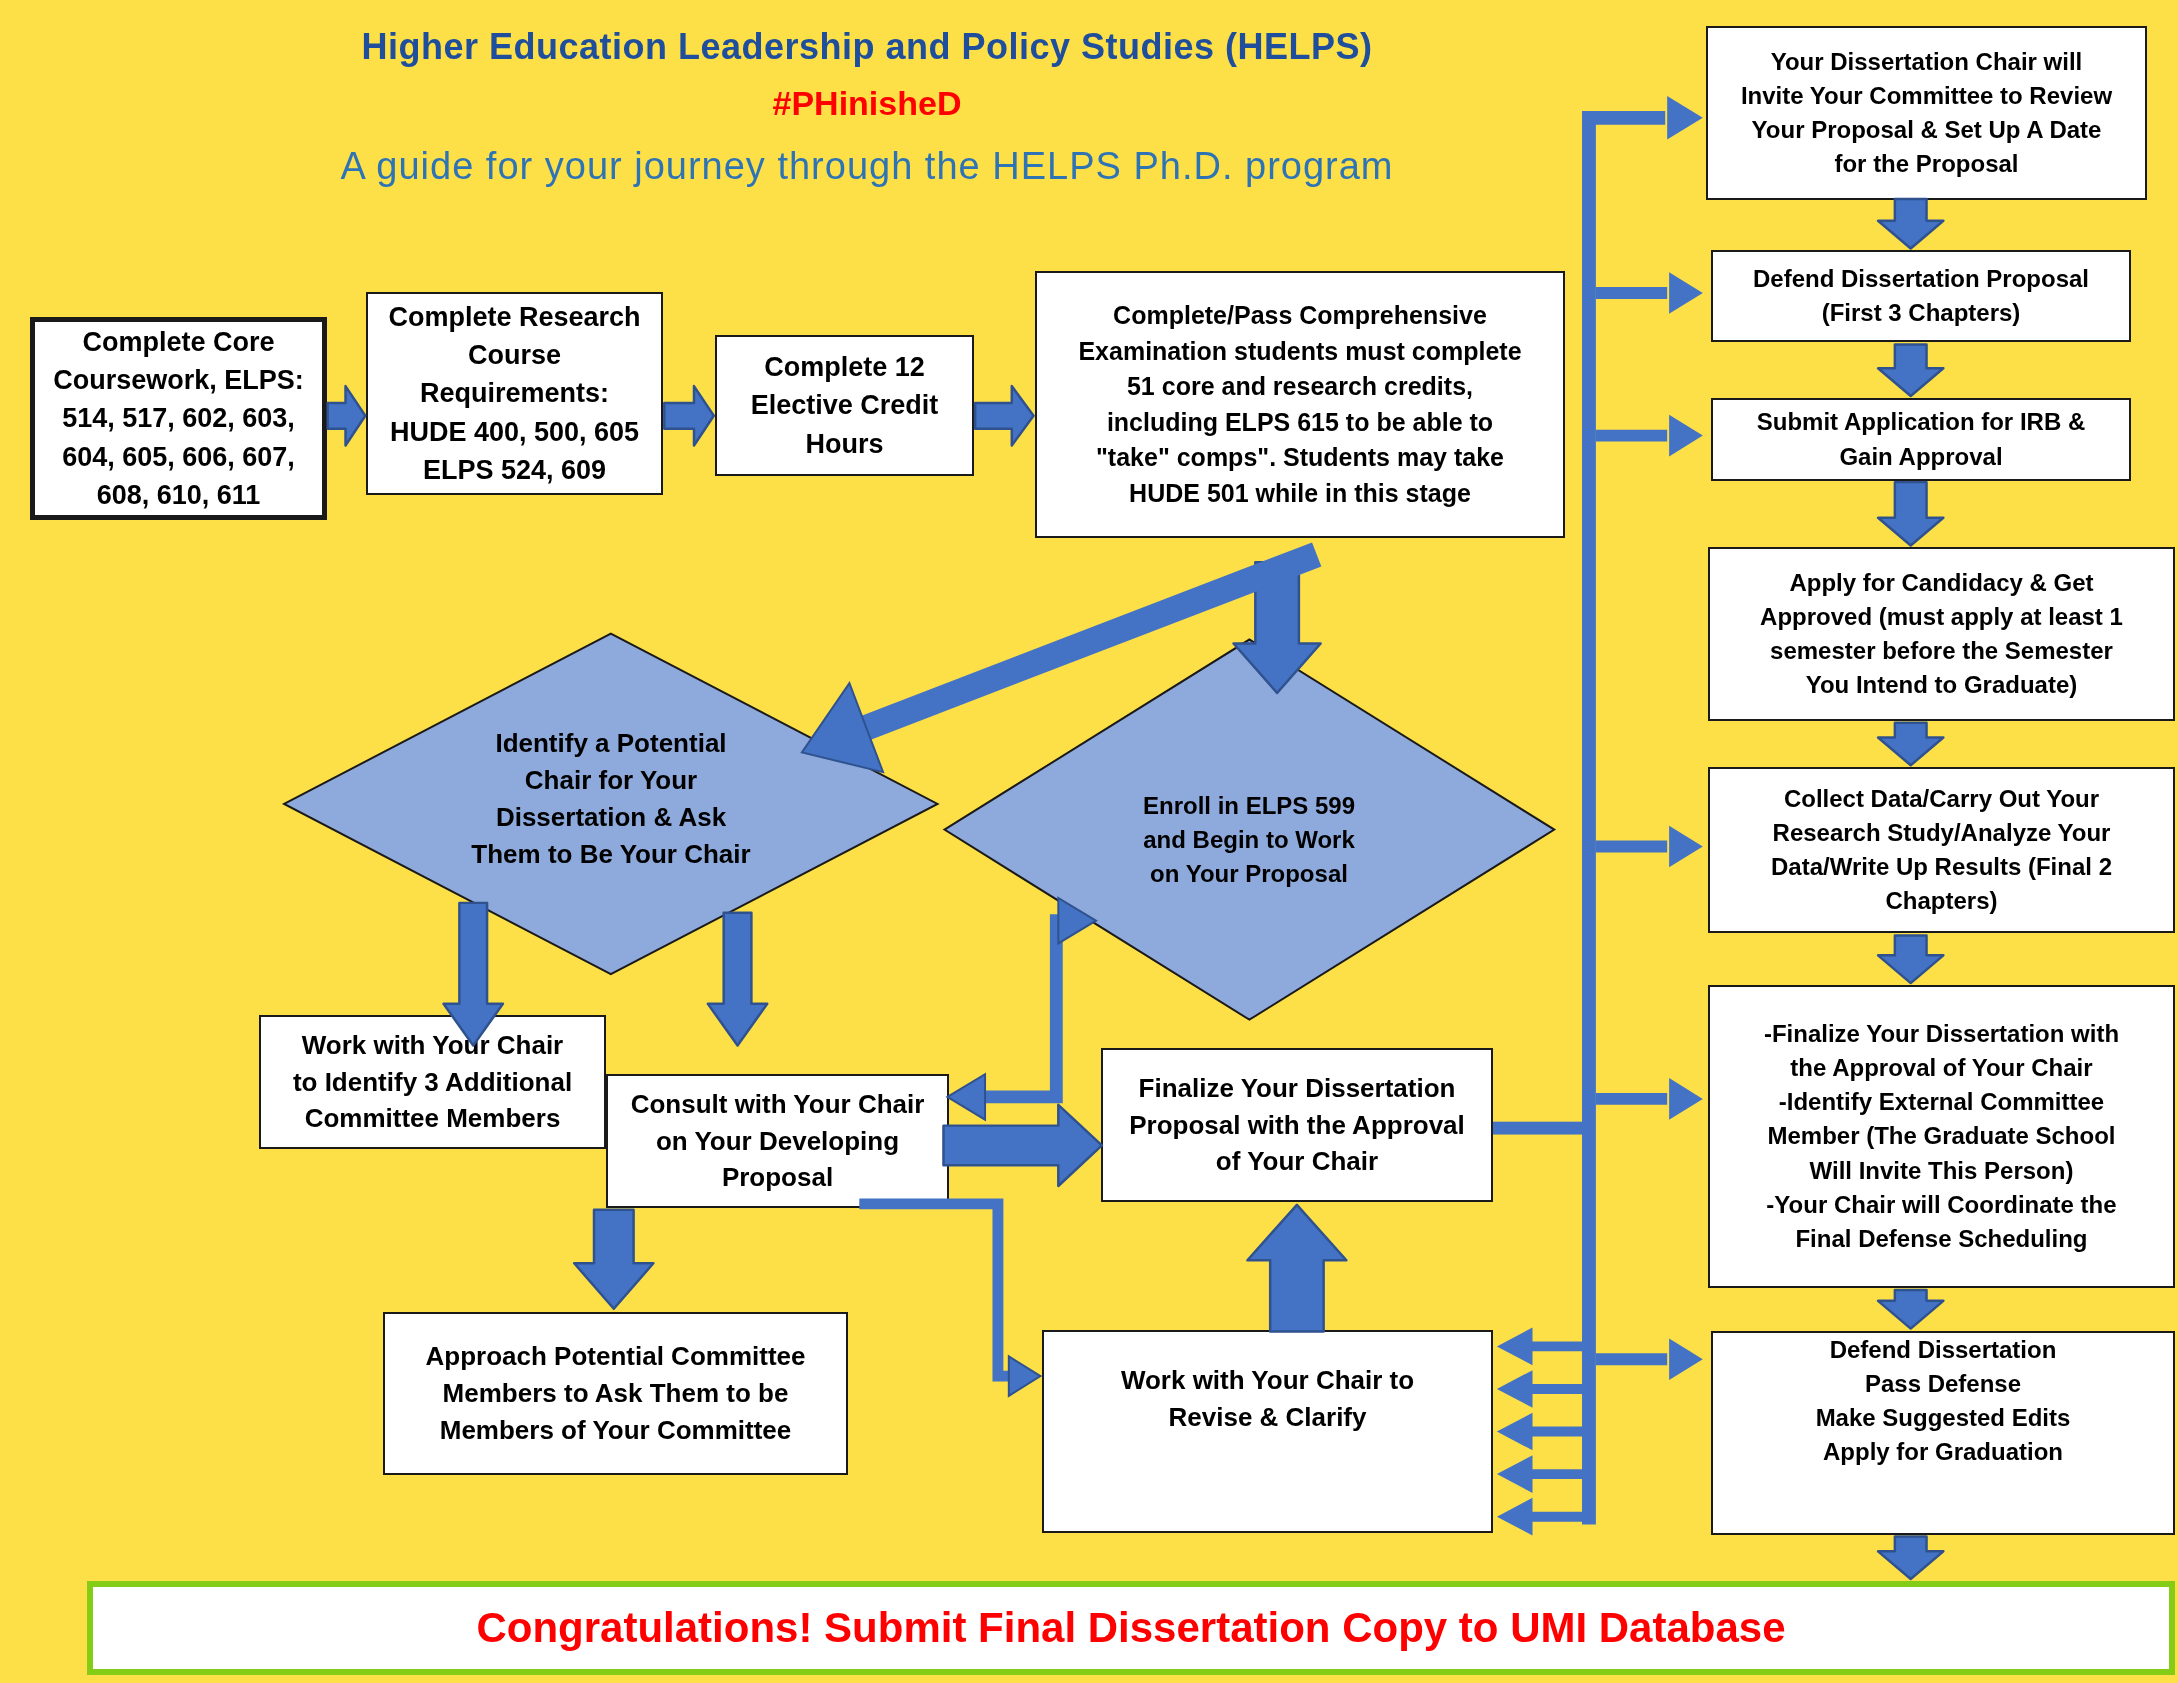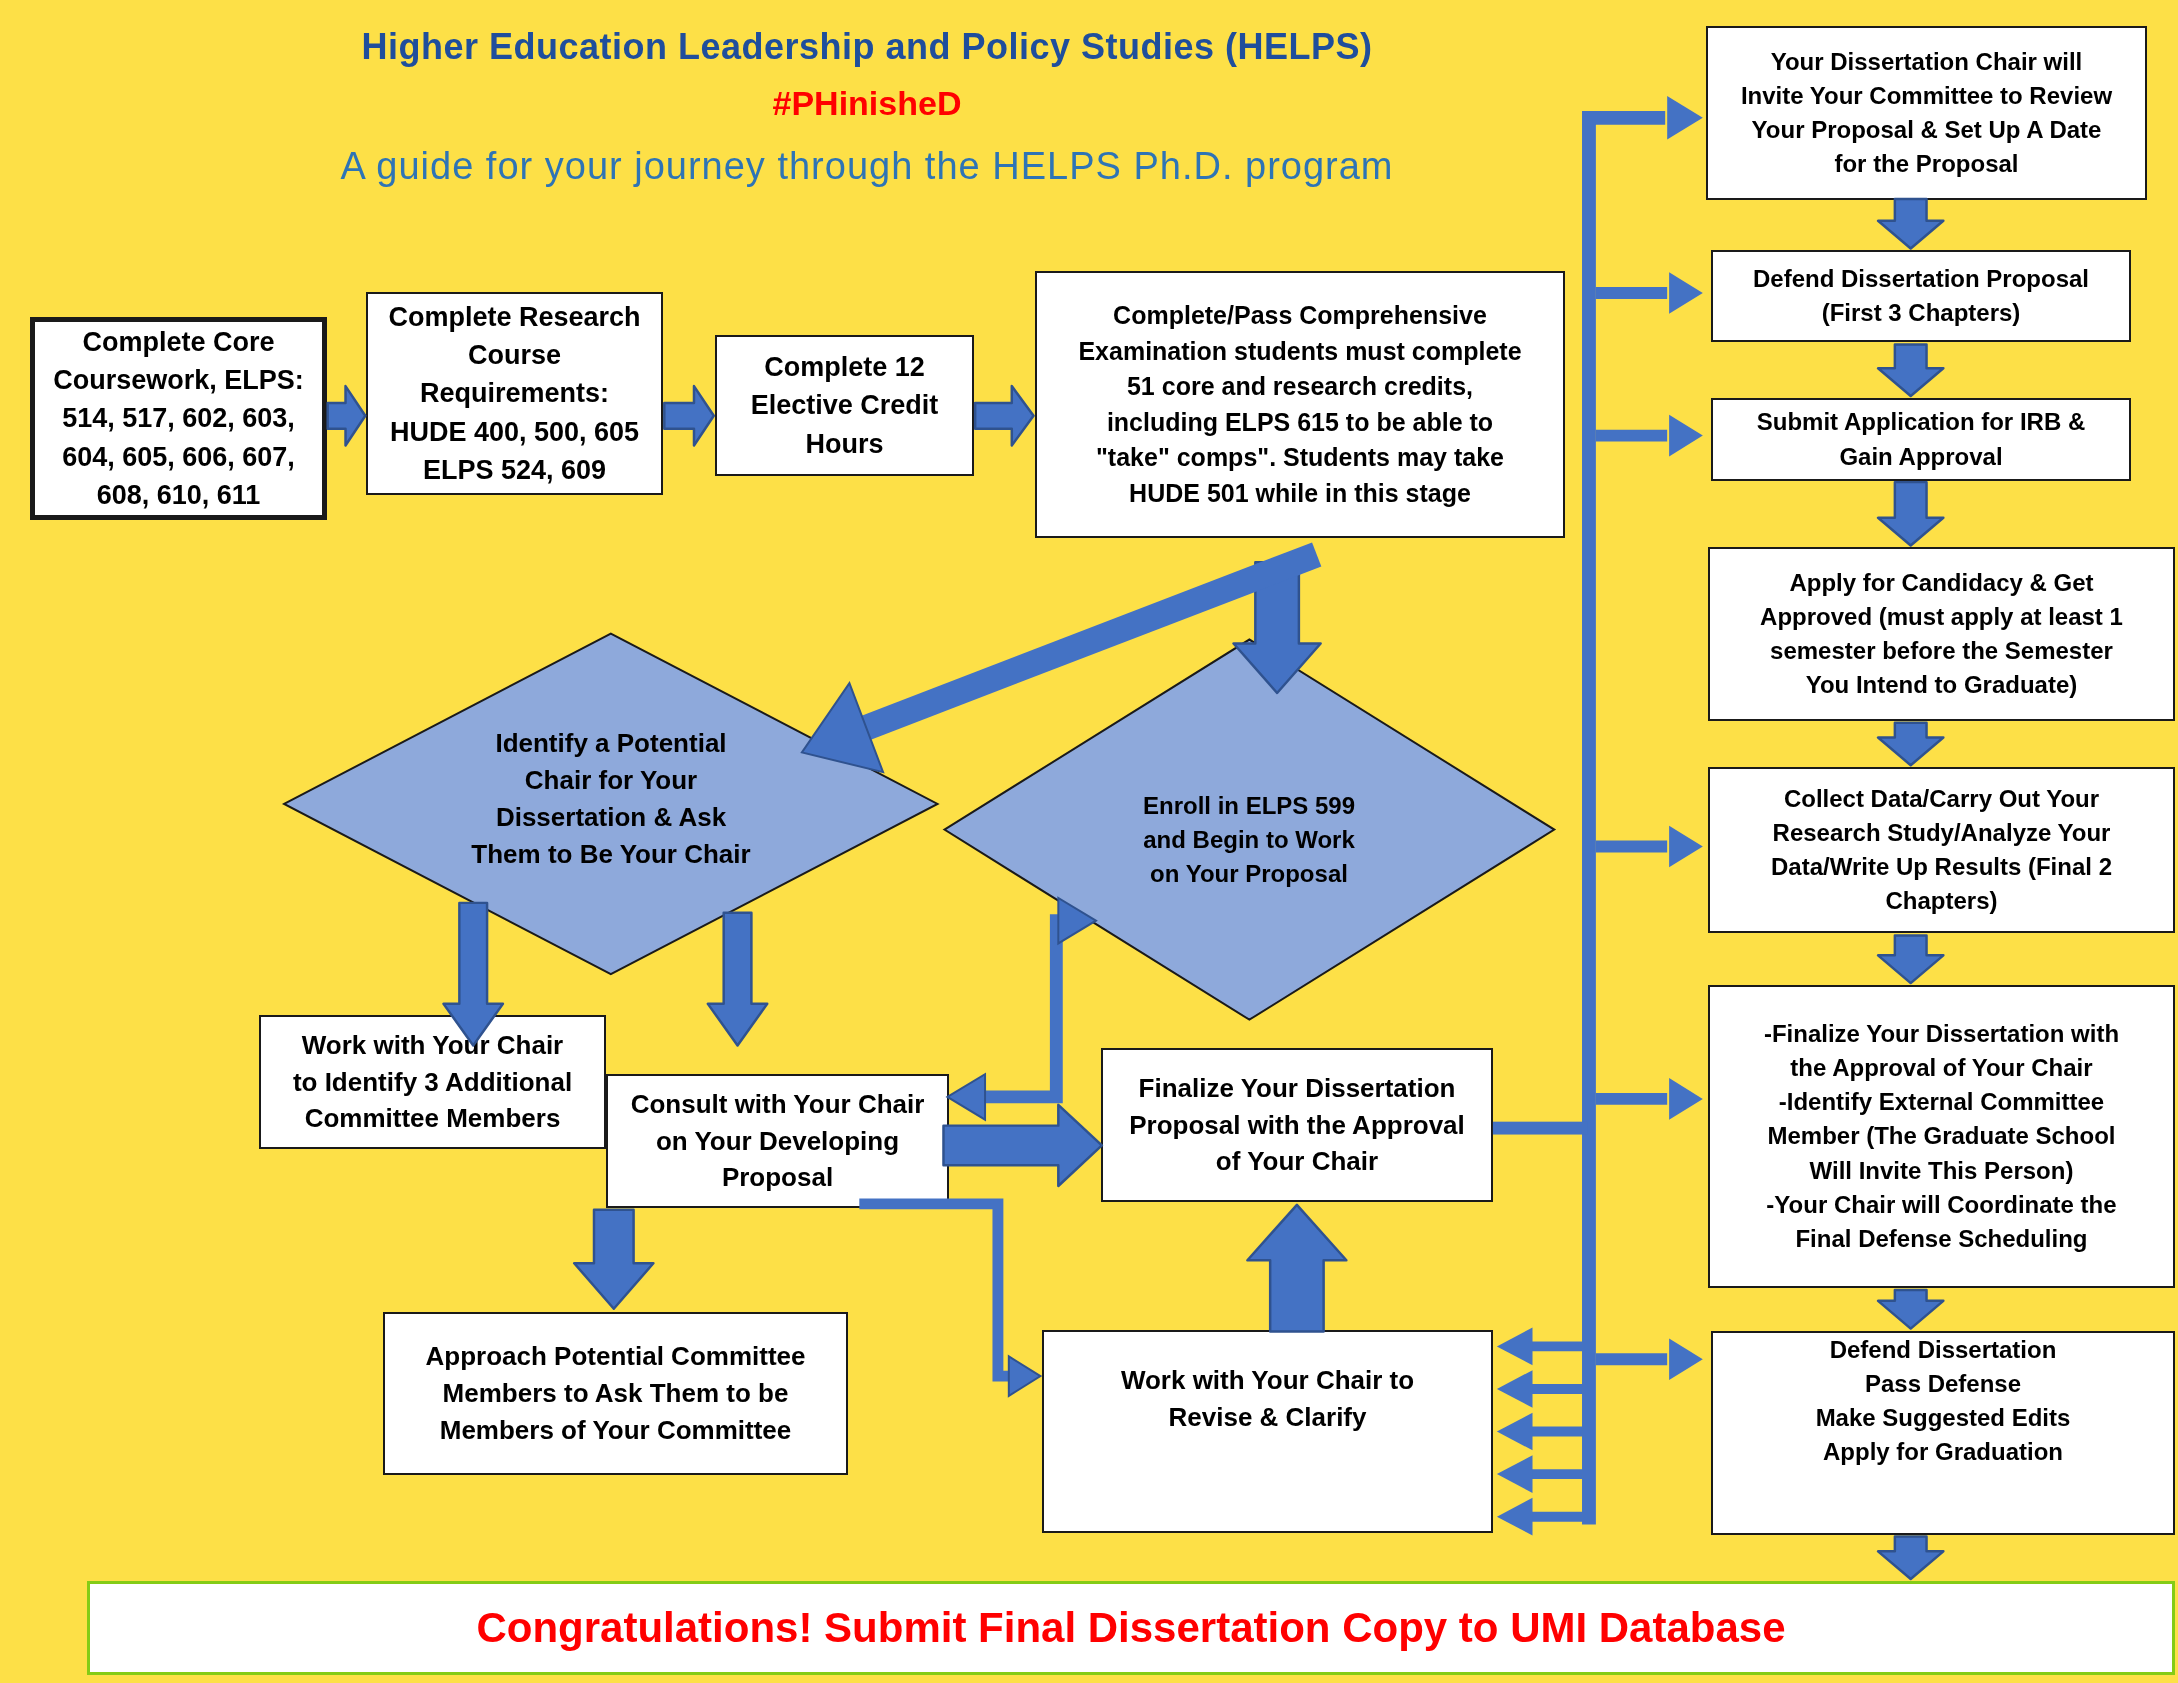--- a/index.html
+++ b/index.html
@@ -17,7 +17,7 @@
   .thick{border-width:5px;}
   .dtext{position:absolute;z-index:2;text-align:center;font-weight:bold;color:#000;}
   .banner{position:absolute;left:87px;top:1581px;width:2088px;height:94px;
-          border:3px solid #84cc16;background:#fff;z-index:2;
+          border:6px solid #84cc16;background:#fff;z-index:2;
           display:flex;align-items:center;justify-content:center;box-sizing:border-box;}
   .banner .txt{color:#FF0000;font-size:42px;font-weight:bold;line-height:1;}
   .connector{z-index:3;}

